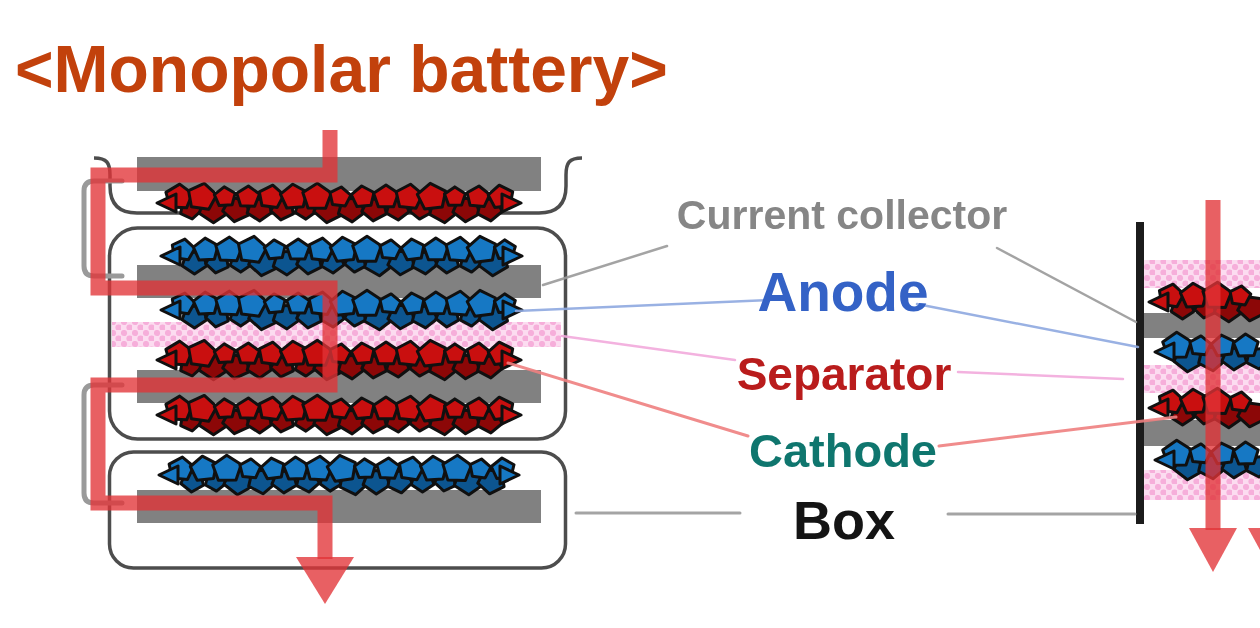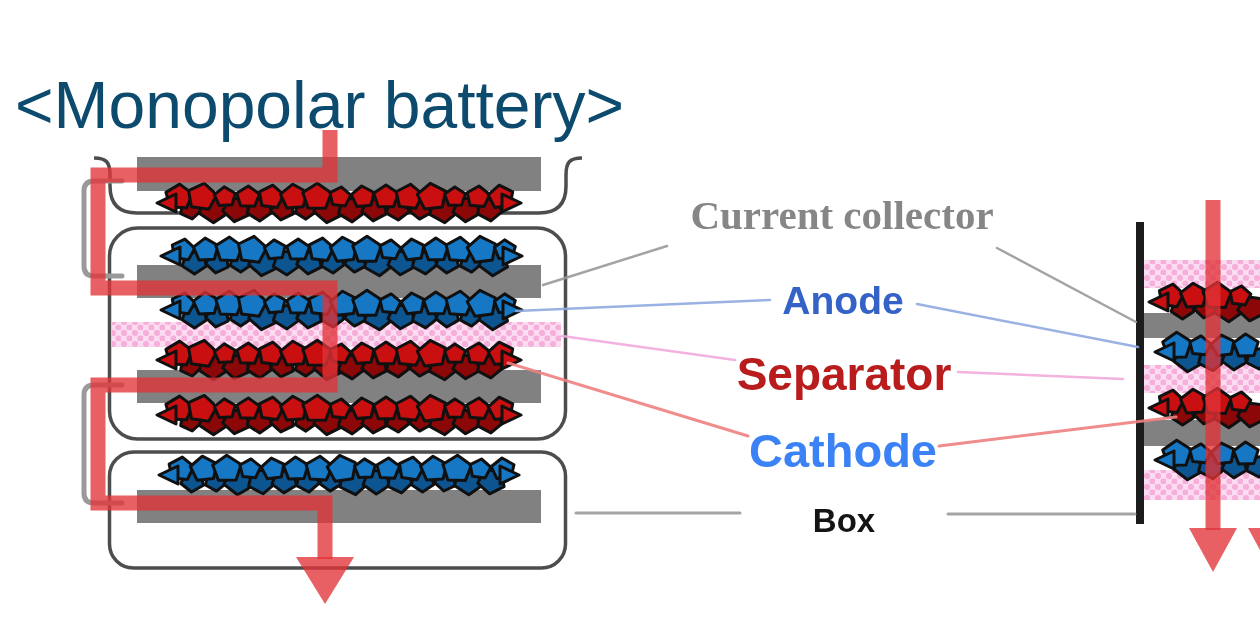--- a/index.html
+++ b/index.html
@@ -13,8 +13,8 @@
   #art{position:absolute;left:0;top:0;z-index:1;}
   .title{
     position:absolute;z-index:2;
-    font-weight:normal;font-size:66px;color:#0c4a6e;
-    white-space:nowrap;letter-spacing:0px;line-height:1;margin-top:36px;
+    font-weight:bold;font-size:66px;color:#c2410c;
+    white-space:nowrap;letter-spacing:0px;line-height:1;
   }
   .legend-label{
     position:absolute;z-index:2;

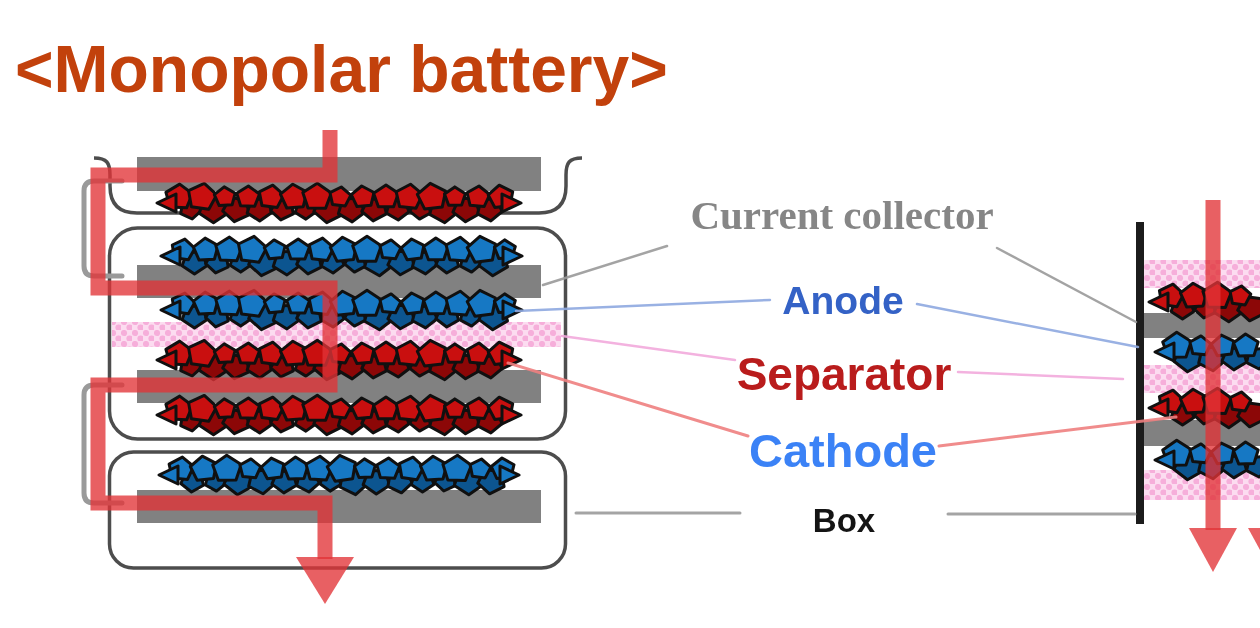--- a/index.html
+++ b/index.html
@@ -21,7 +21,7 @@
     font-weight:bold;white-space:nowrap;line-height:1;
     transform:translate(-50%,-50%);
   }
-  .lbl-cc{left:842px;top:215px;font-size:41px;font-family:Liberation Serif, serif;}
+  .lbl-cc{left:842px;top:215px;font-size:41px;}
   .lbl-anode{left:843px;top:300px;font-size:39px;}
   .lbl-sep{left:844px;top:374px;font-size:46px;}
   .lbl-cath{left:843px;top:450px;font-size:47px;}

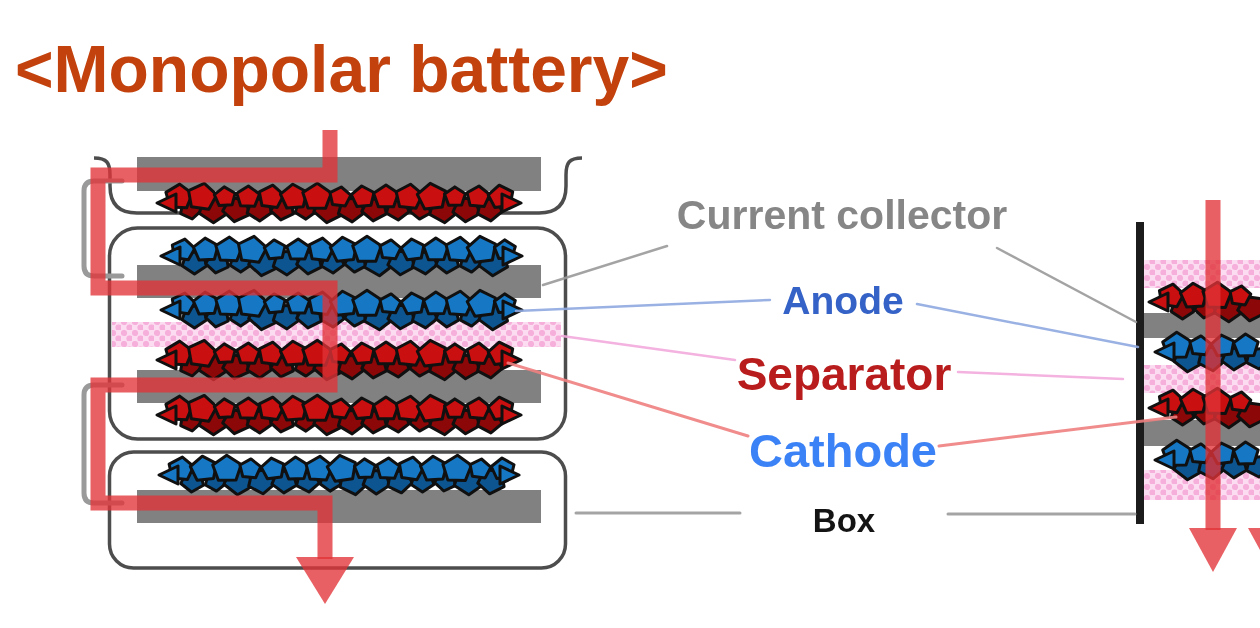--- a/index.html
+++ b/index.html
@@ -22,7 +22,7 @@
     transform:translate(-50%,-50%);
   }
   .lbl-cc{left:842px;top:215px;font-size:41px;}
-  .lbl-anode{left:843px;top:300px;font-size:39px;}
+  .lbl-anode{left:843px;top:292px;font-size:55px;}
   .lbl-sep{left:844px;top:374px;font-size:46px;}
   .lbl-cath{left:843px;top:450px;font-size:47px;}
   .lbl-box{left:844px;top:520px;font-size:33px;}

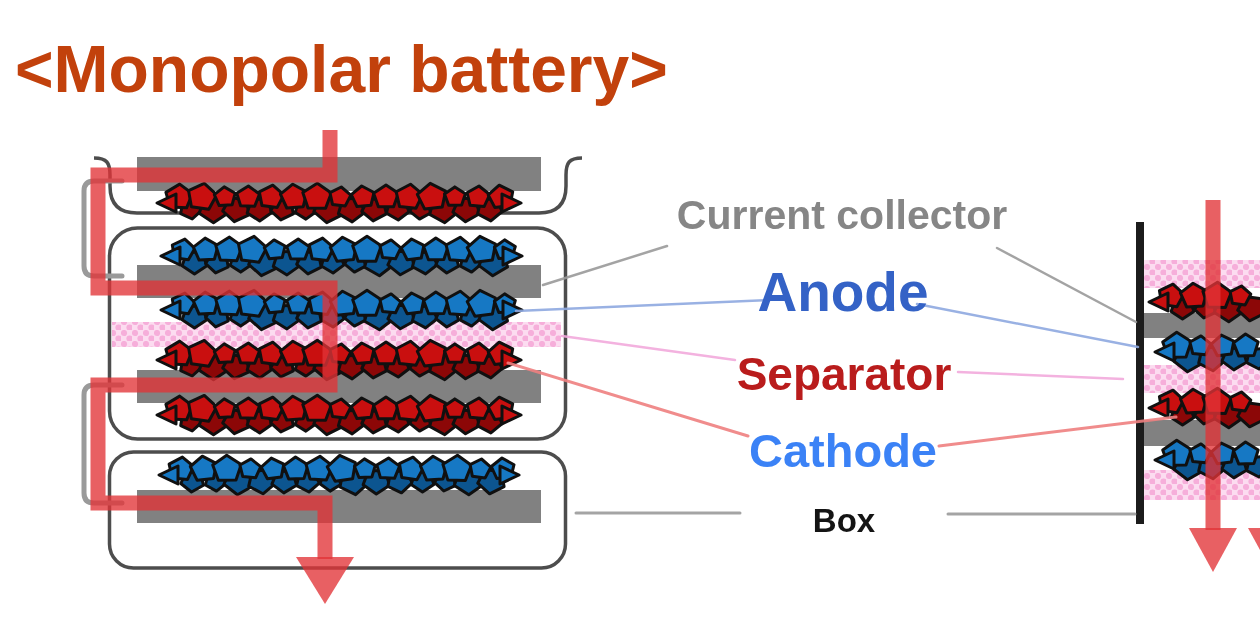--- a/index.html
+++ b/index.html
@@ -329,7 +329,7 @@
   <div class="legend-label lbl-cc" style="color: rgb(134, 134, 134);">Current collector</div>
   <div class="legend-label lbl-anode" style="color: rgb(52, 98, 198);">Anode</div>
   <div class="legend-label lbl-sep" style="color: #b91c1c;">Separator</div>
-  <div class="legend-label lbl-cath" style="color: #3b82f6;">Cathode</div>
+  <div class="legend-label lbl-cath" style="color: #0f766e;">Cathode</div>
   <div class="legend-label lbl-box" style="color: rgb(20, 20, 20);">Box</div>
 </div>
 

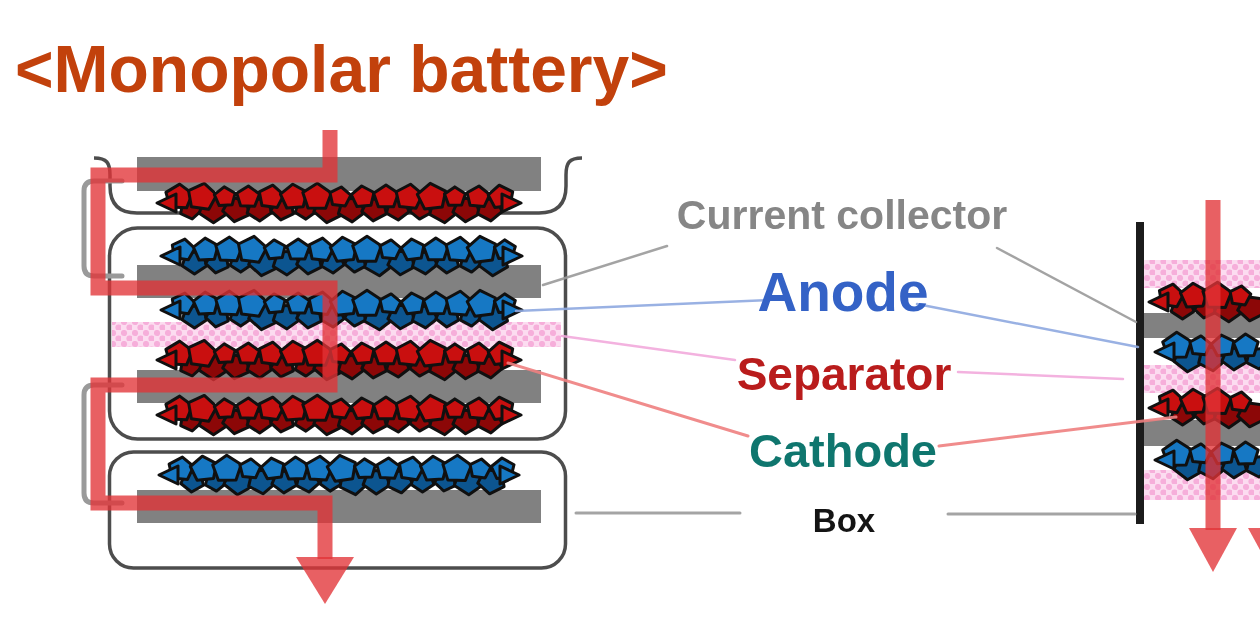--- a/index.html
+++ b/index.html
@@ -25,7 +25,7 @@
   .lbl-anode{left:843px;top:292px;font-size:55px;}
   .lbl-sep{left:844px;top:374px;font-size:46px;}
   .lbl-cath{left:843px;top:450px;font-size:47px;}
-  .lbl-box{left:844px;top:520px;font-size:33px;}
+  .lbl-box{left:844px;top:520px;font-size:54px;}
   .leader{fill:none;stroke-linecap:round;}
   .current{stroke-opacity:0.78;}
   .current-head{fill-opacity:0.78;}

